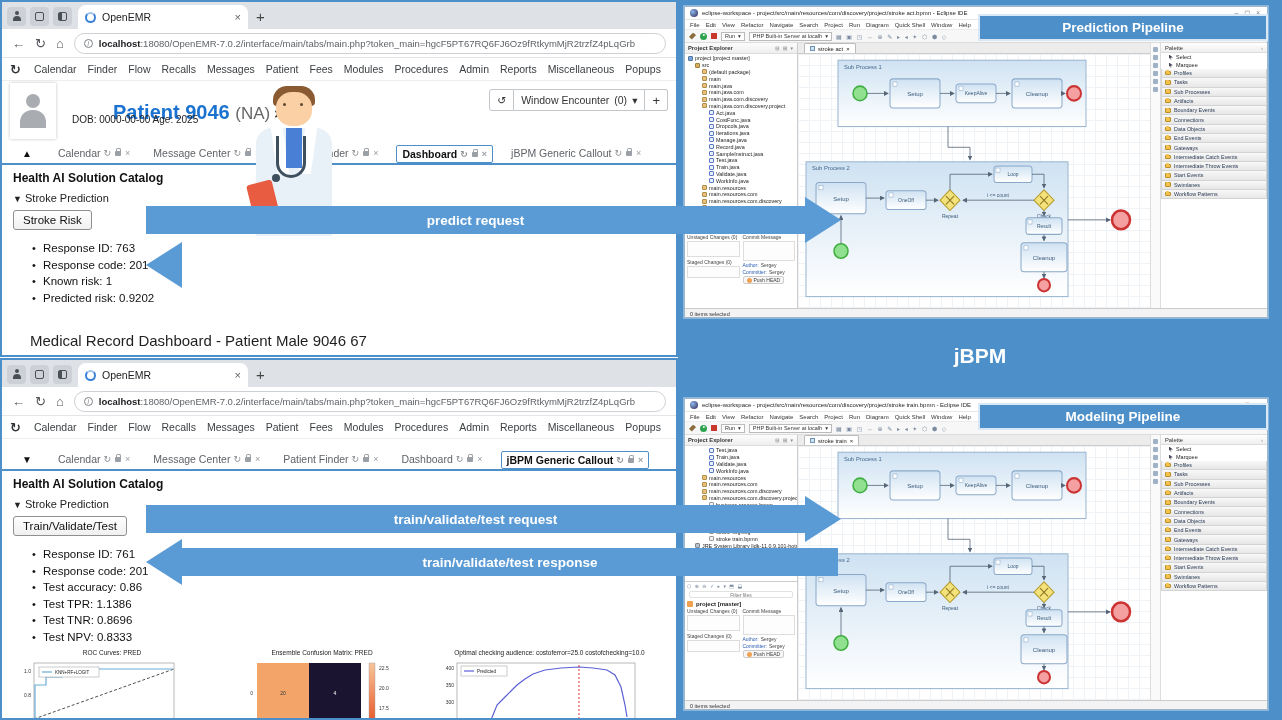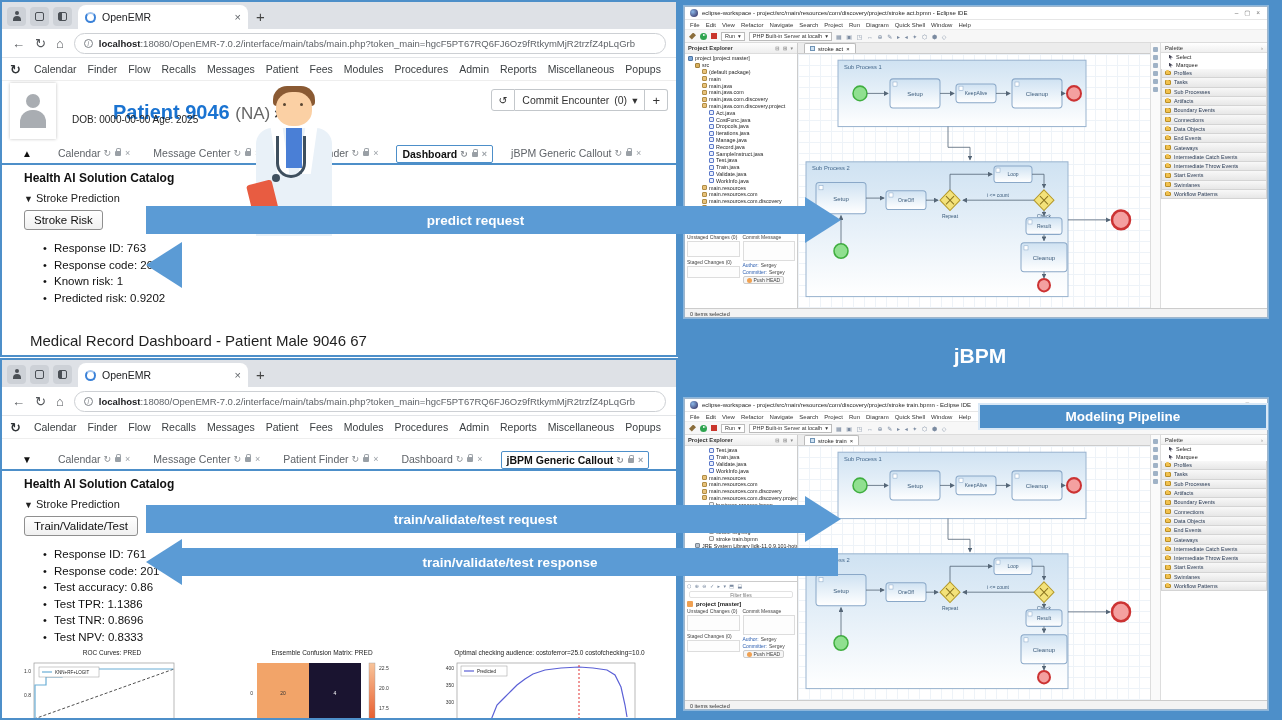--- a/index.html
+++ b/index.html
@@ -514,6 +514,7 @@
     <div class="ew-status">0 items selected</div>
   </div>
 
+  <div class="banner" id="banner-top">Prediction Pipeline</div>
 
   <div class="ew" id="ew-bottom">
     <div class="ew-title">

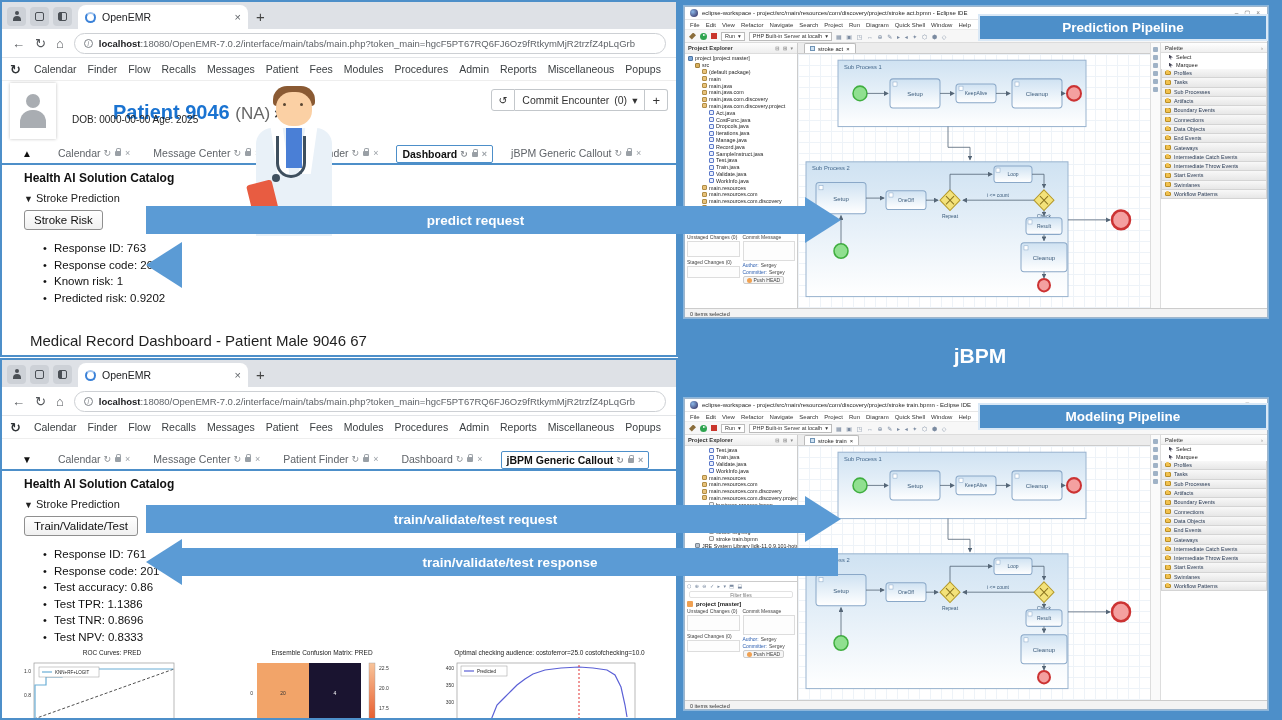--- a/index.html
+++ b/index.html
@@ -890,7 +890,7 @@
       <div class="enc">
         <span class="encbtn first">↺</span>
         <span class="encbtn mid">
-            <span>Commit Encounter</span>
+            <span>Window Encounter</span>
             <span>(0)</span>
             <span>▾</span>
           </span>

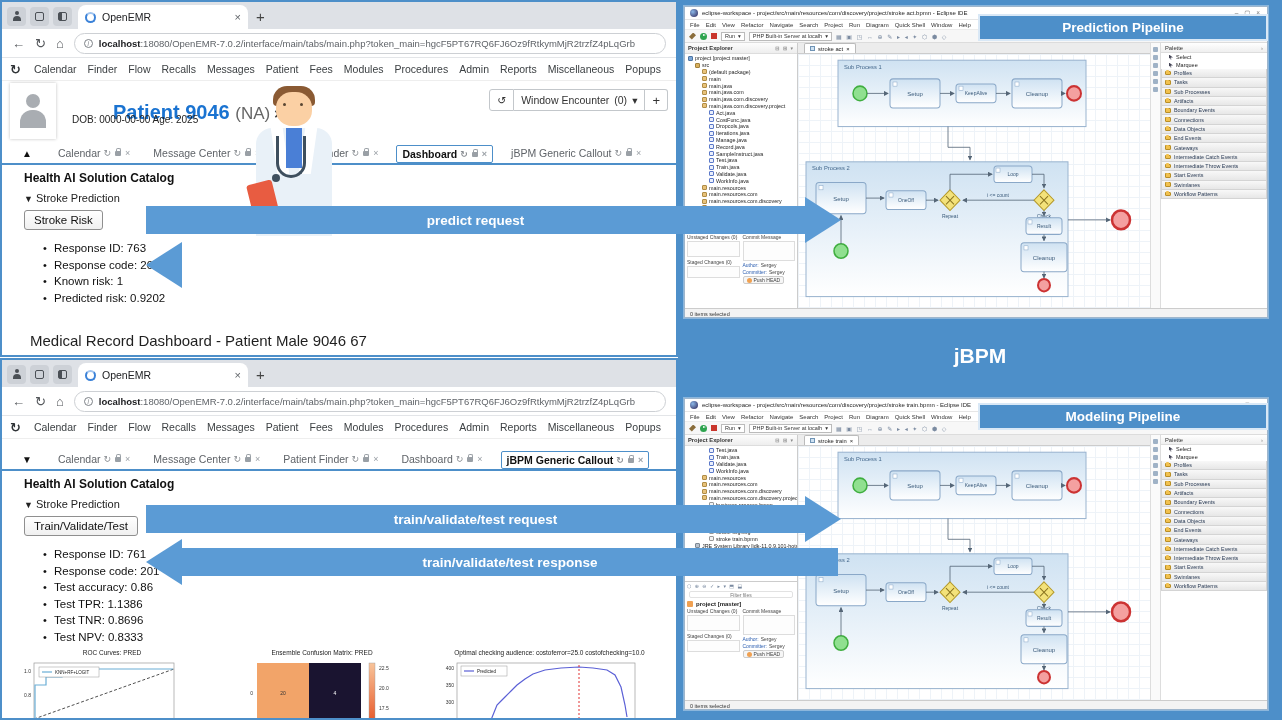--- a/index.html
+++ b/index.html
@@ -59,7 +59,7 @@
   .lk{display:inline-block;width:6px;height:5px;background:#9aa0a6;border-radius:1px;position:relative;margin:0 1px;}
   .lk::before{content:"";position:absolute;left:1px;top:-3px;width:3px;height:3px;border:1px solid #9aa0a6;border-bottom:none;border-radius:2px 2px 0 0;}
 
-  .content{position:relative;padding:6px 0 0 22px;}
+  .content{position:relative;padding:6px 0 0 11px;}
   .catalog{font-size:12px;font-weight:bold;color:#111;}
   .section{font-size:11px;color:#222;margin-top:7px;}
   .tri{font-size:9px;}

